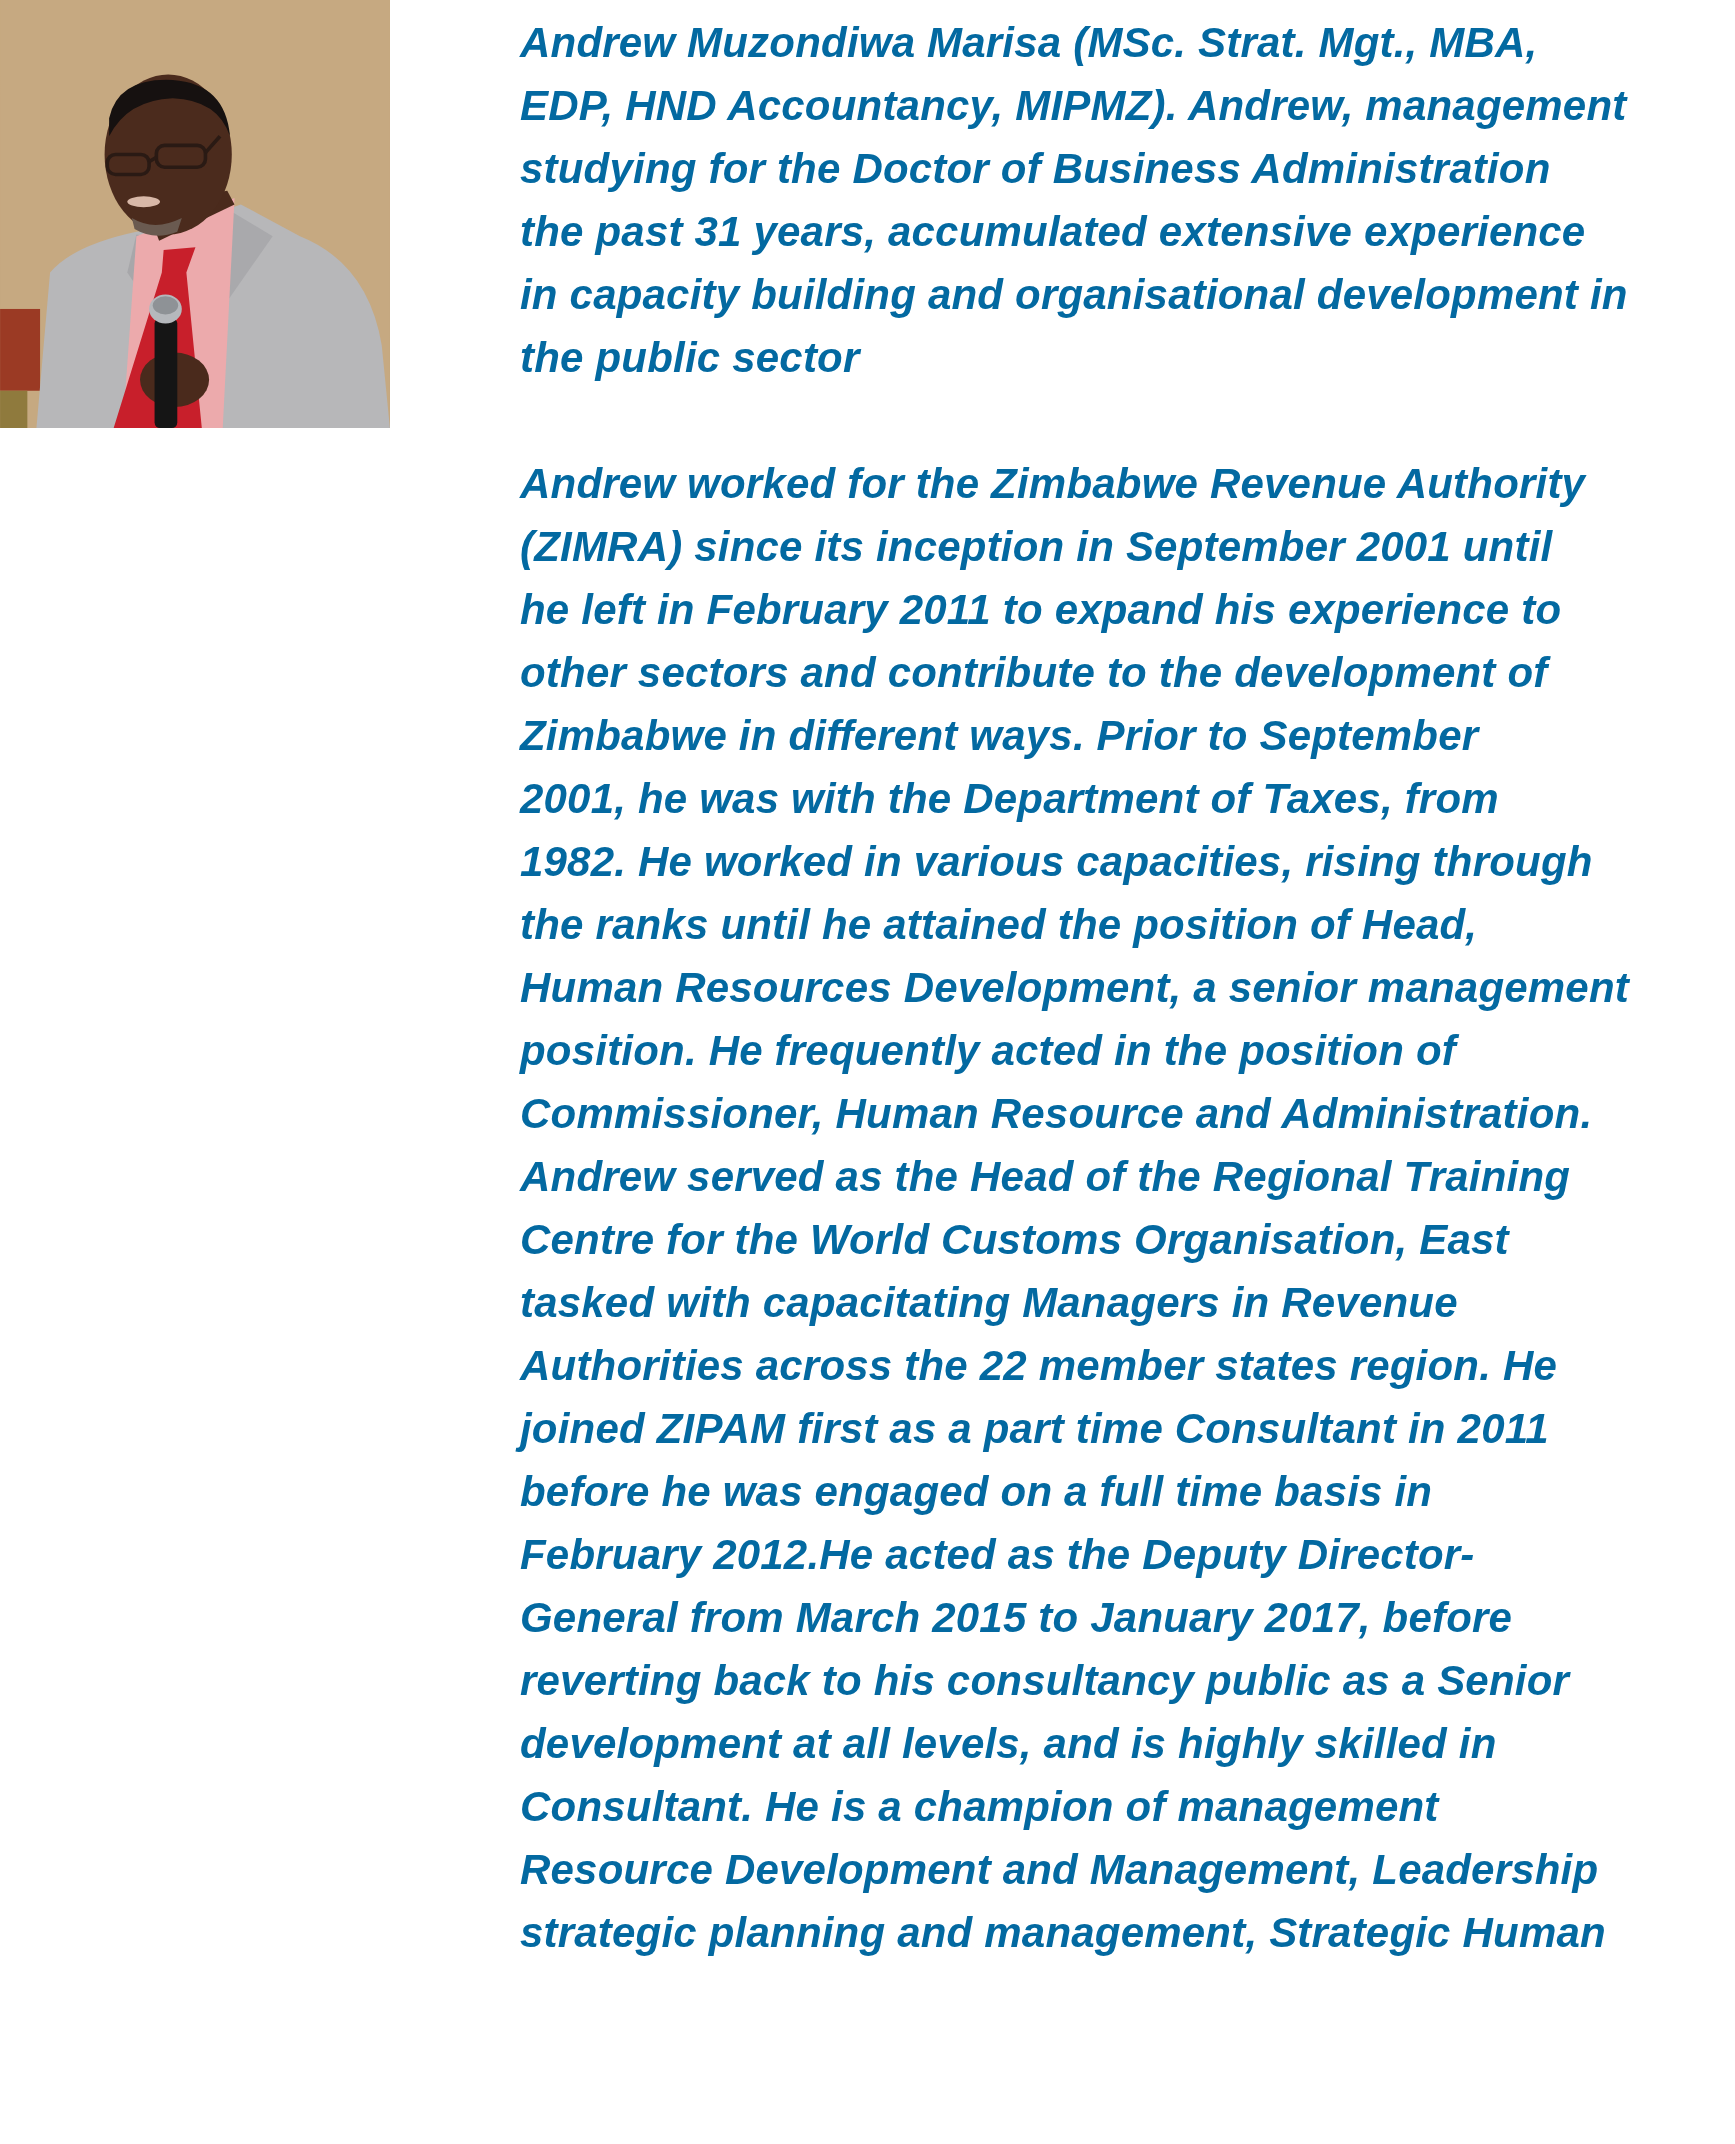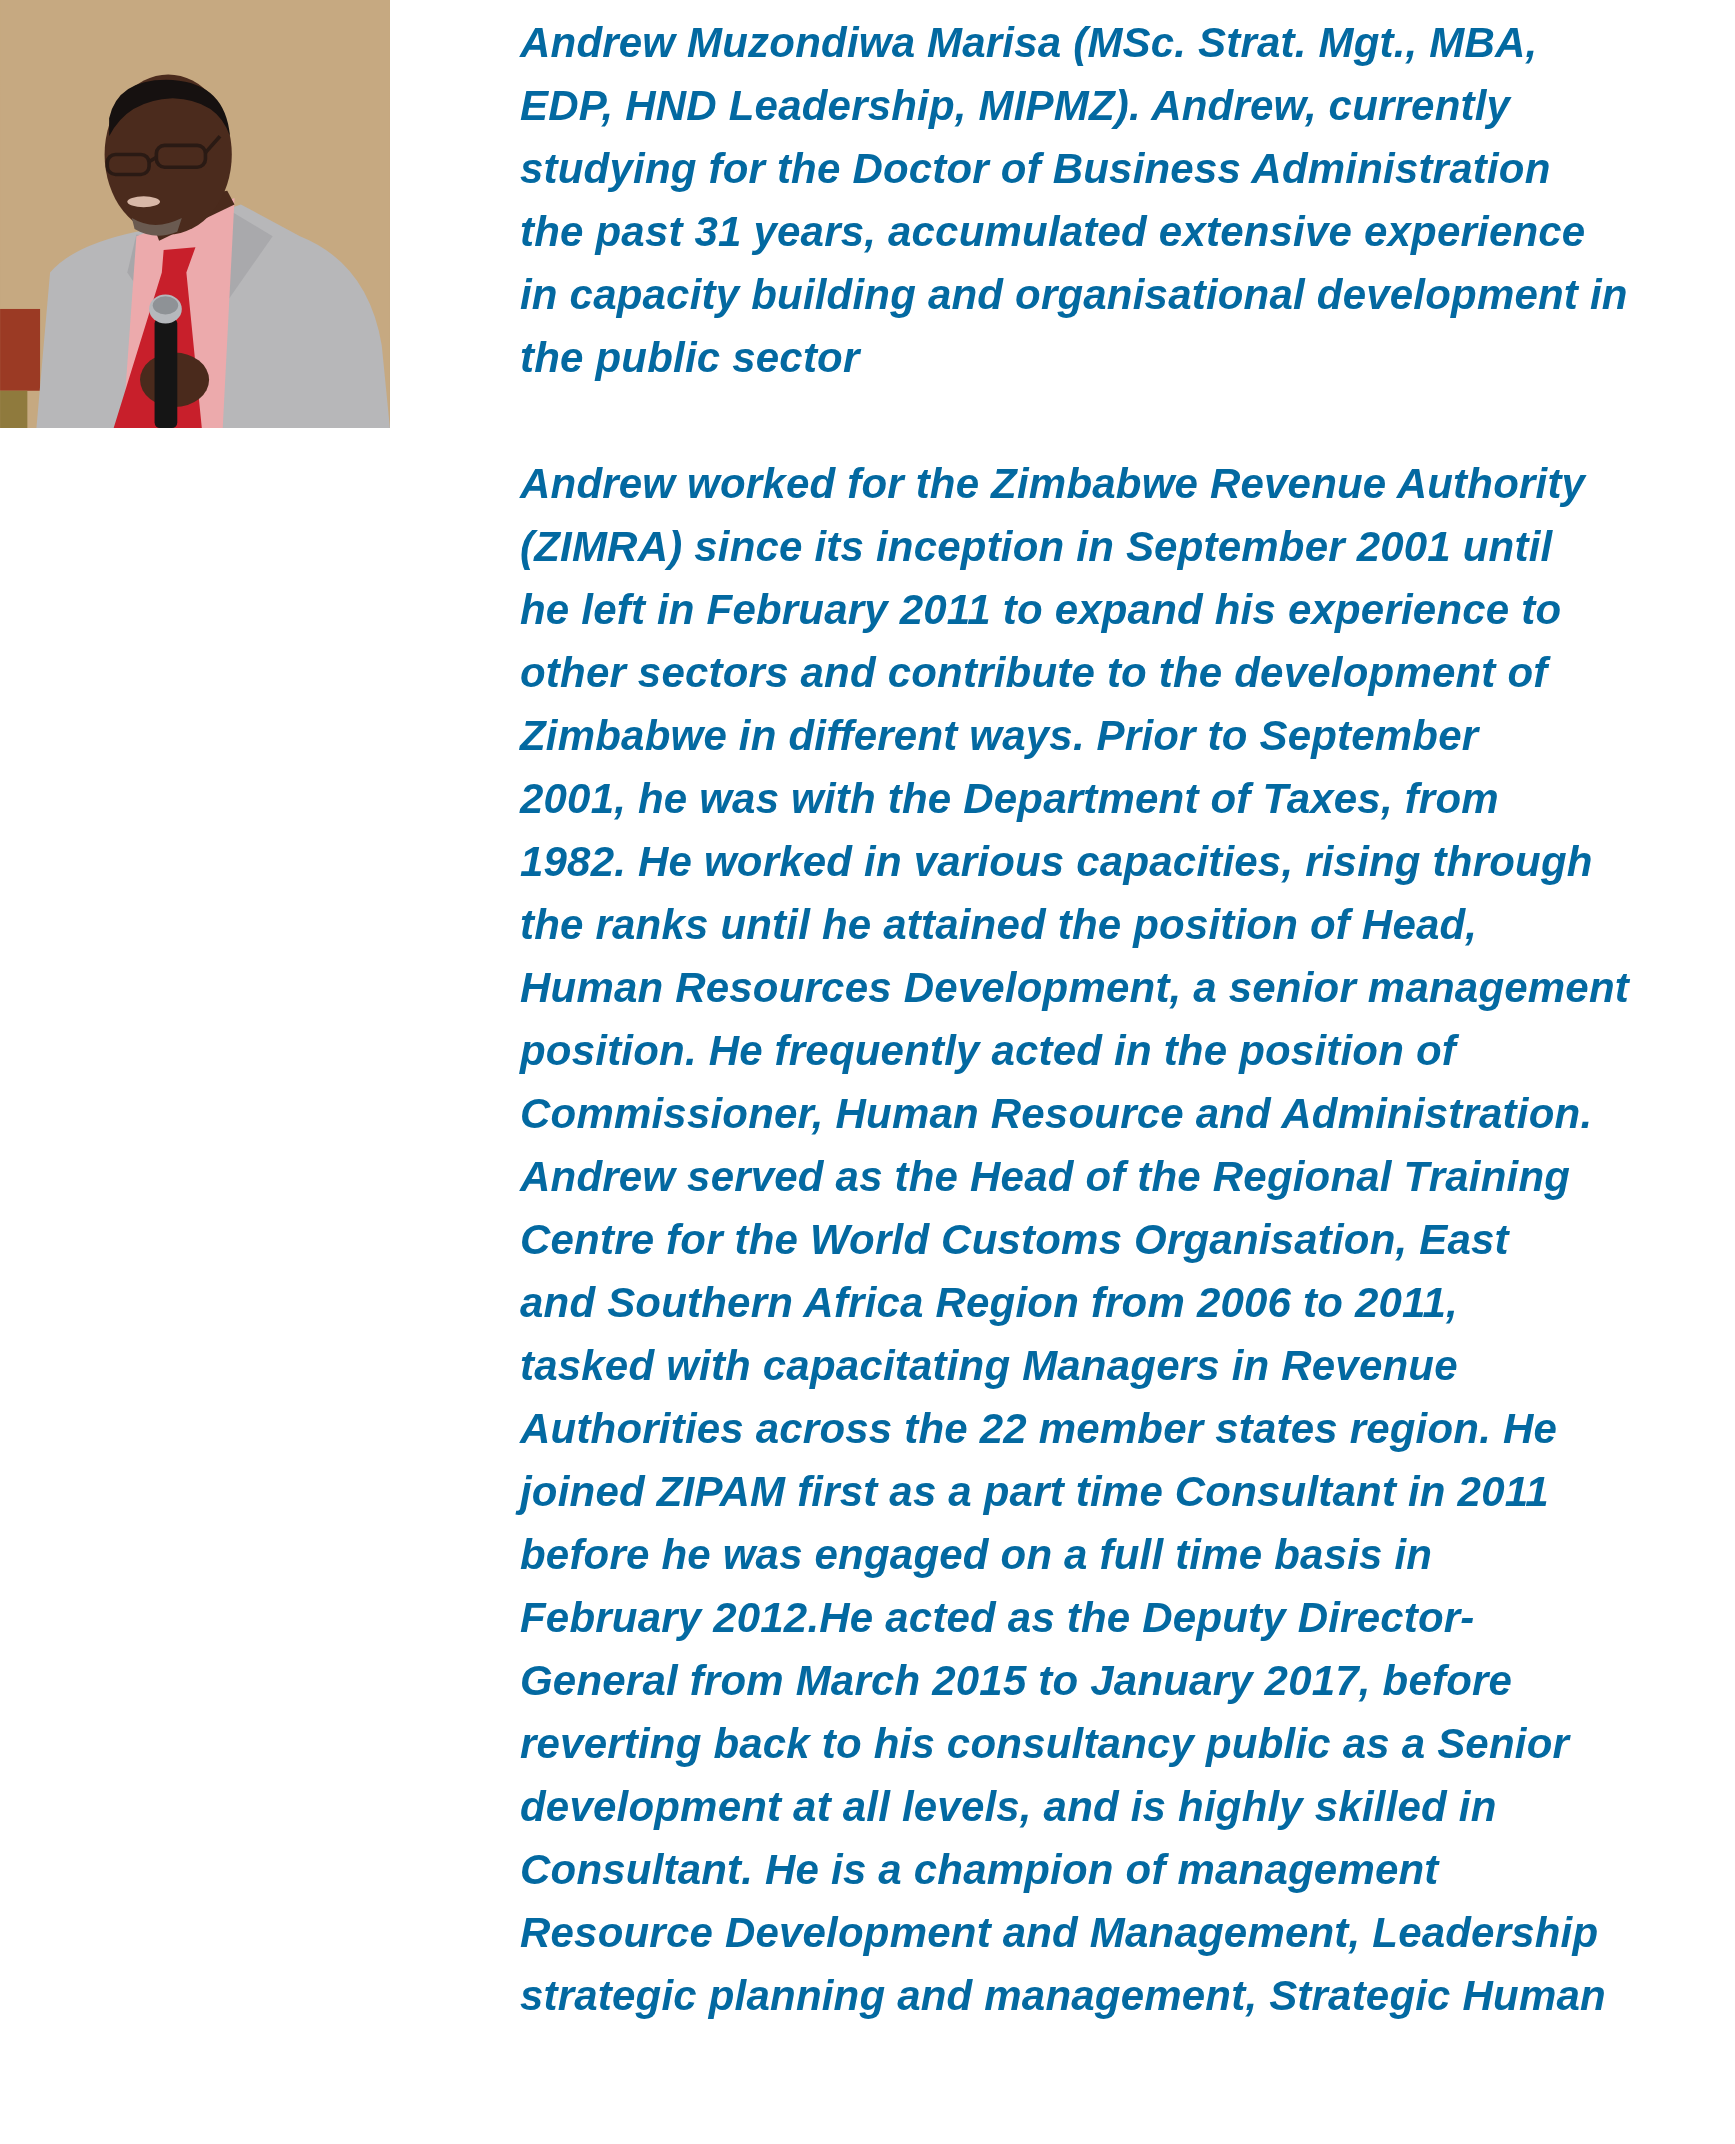--- a/index.html
+++ b/index.html
@@ -67,7 +67,7 @@
 <div class="bio">
   <div>
     <span class="line">Andrew Muzondiwa Marisa (MSc. Strat. Mgt., MBA,</span>
-    <span class="line">EDP, HND Leadership, MIPMZ). Andrew, currently</span>
+    <span class="line">EDP, HND Accountancy, MIPMZ). Andrew, management</span>
     <span class="line">studying for the Doctor of Business Administration</span>
     <span class="line">the past 31 years, accumulated extensive experience</span>
     <span class="line">in capacity building and organisational development in</span>

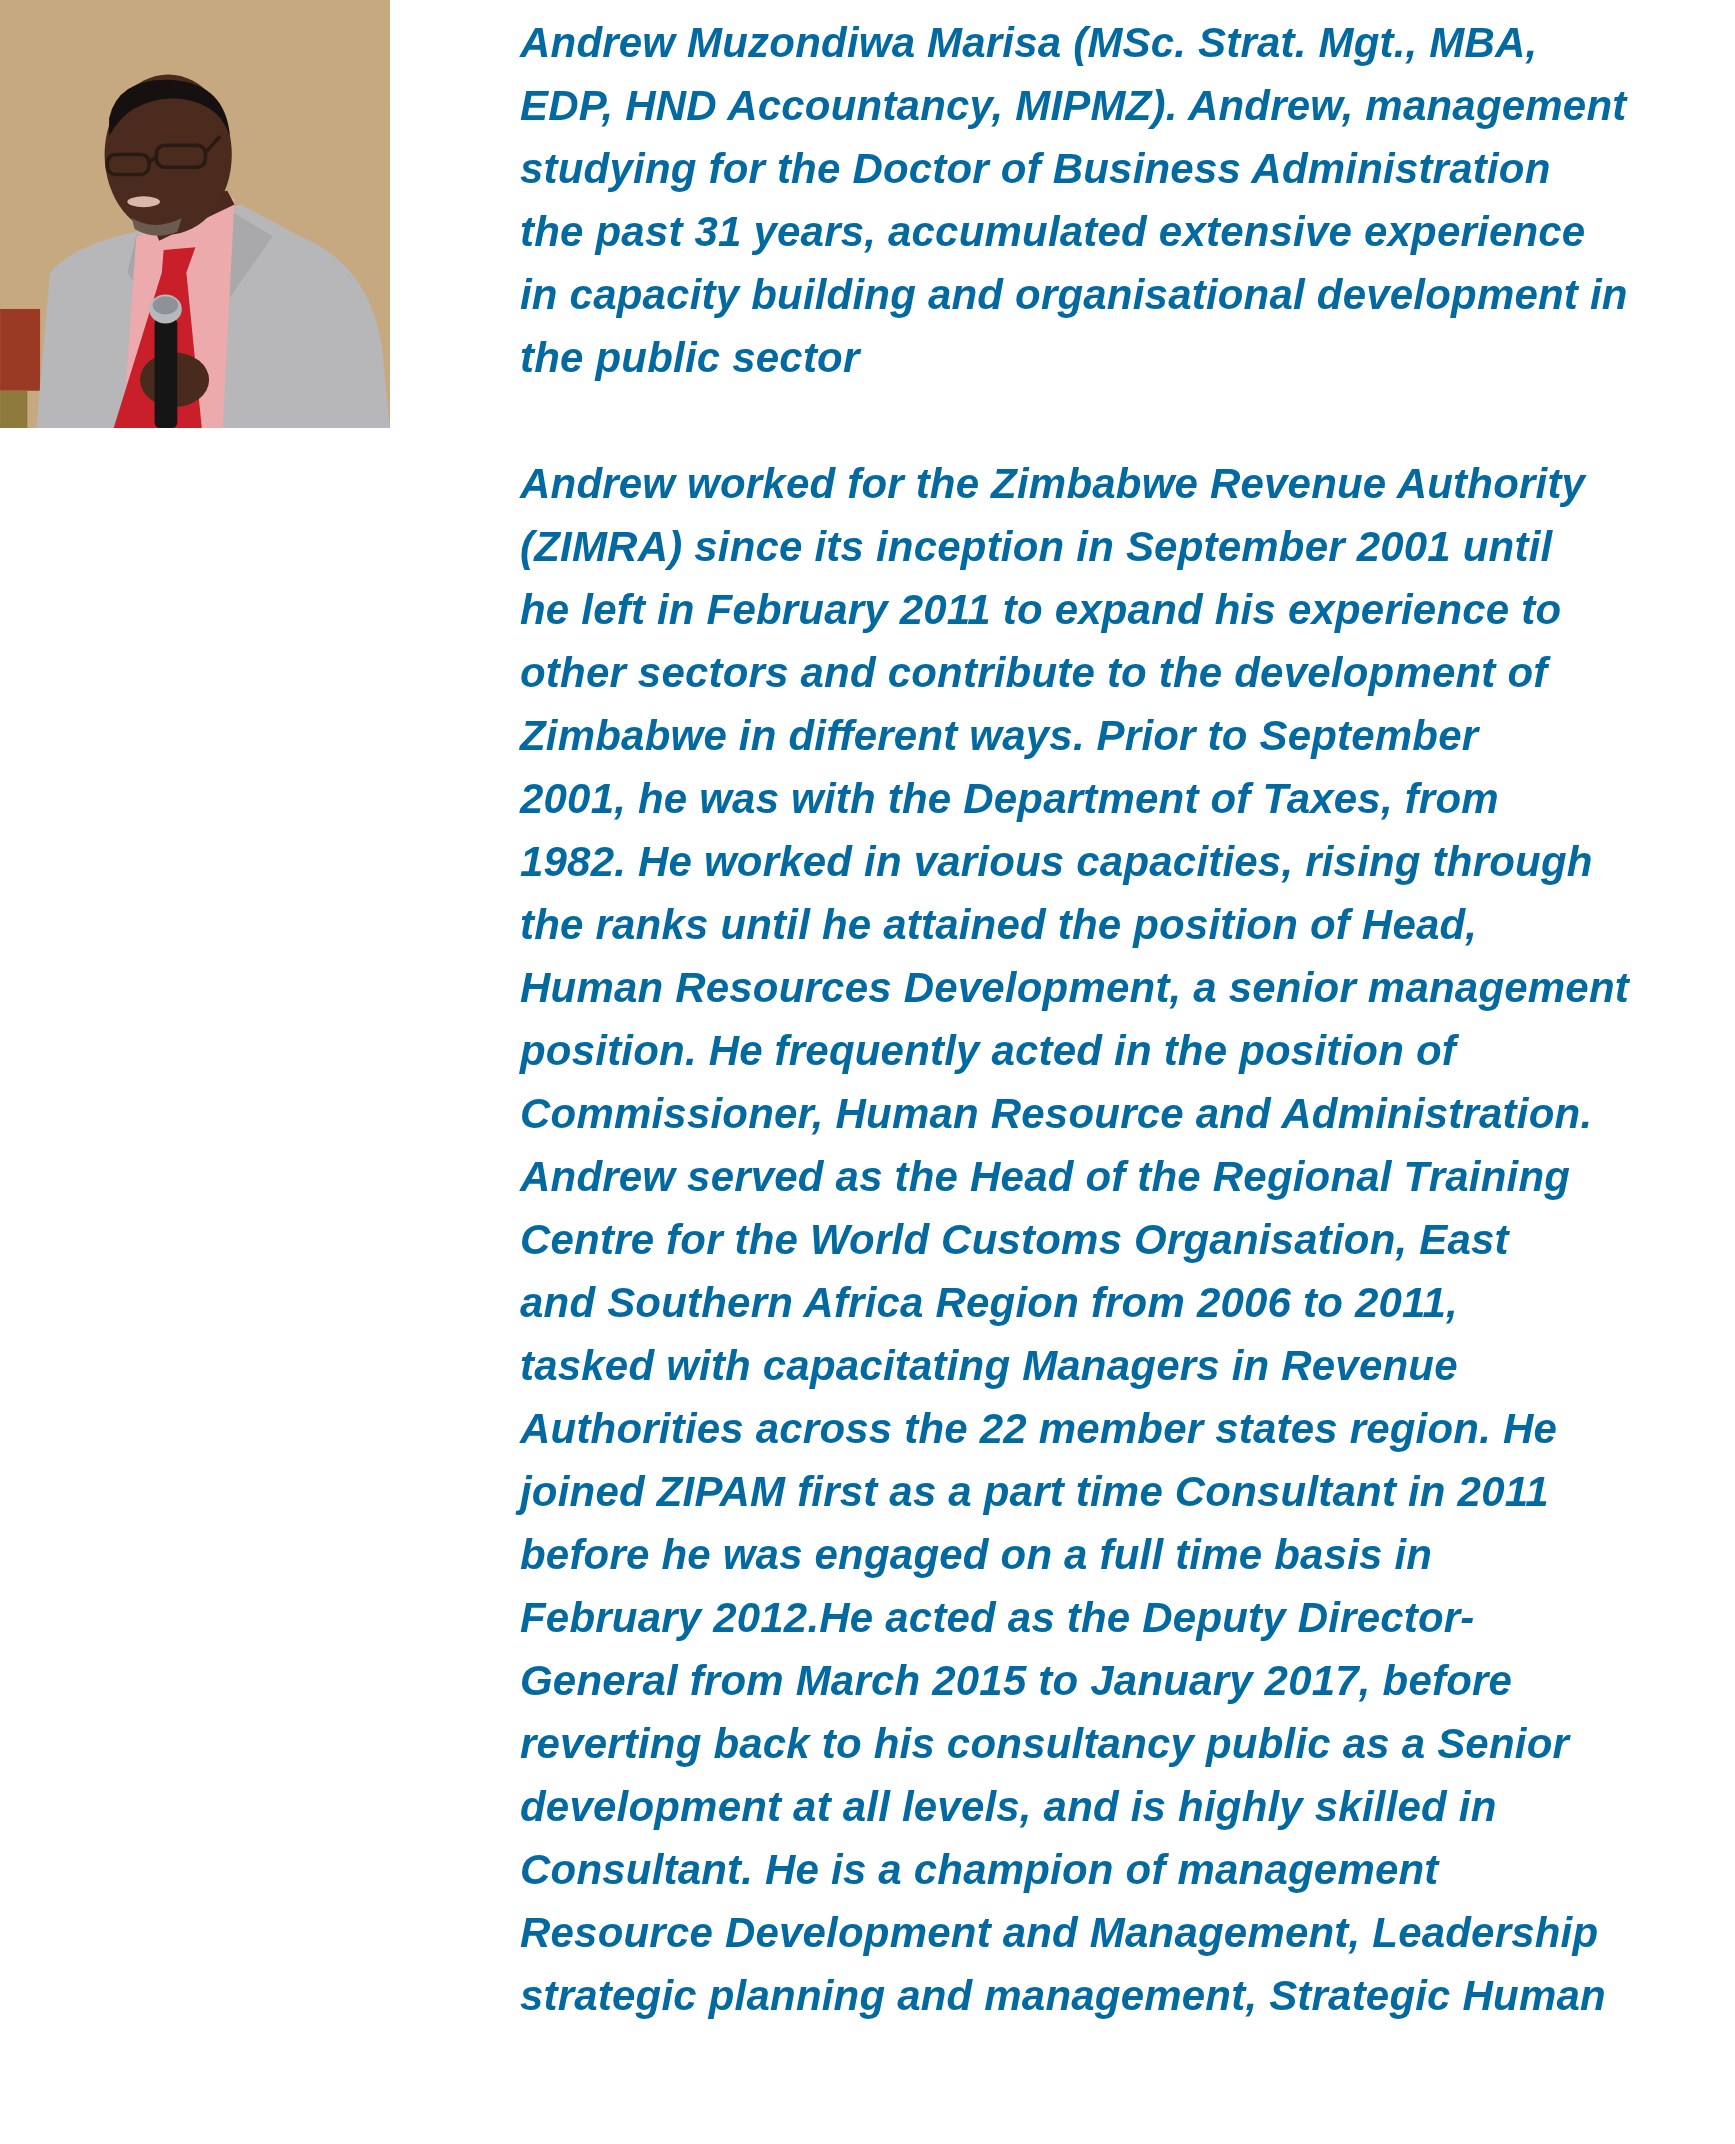--- a/index.html
+++ b/index.html
@@ -88,7 +88,6 @@
     <span class="line">Commissioner, Human Resource and Administration.</span>
     <span class="line">Andrew served as the Head of the Regional Training</span>
     <span class="line">Centre for the World Customs Organisation, East</span>
-    <span class="line">and Southern Africa Region from 2006 to 2011,</span>
     <span class="line">tasked with capacitating Managers in Revenue</span>
     <span class="line">Authorities across the 22 member states region. He</span>
     <span class="line">joined ZIPAM first as a part time Consultant in 2011</span>

